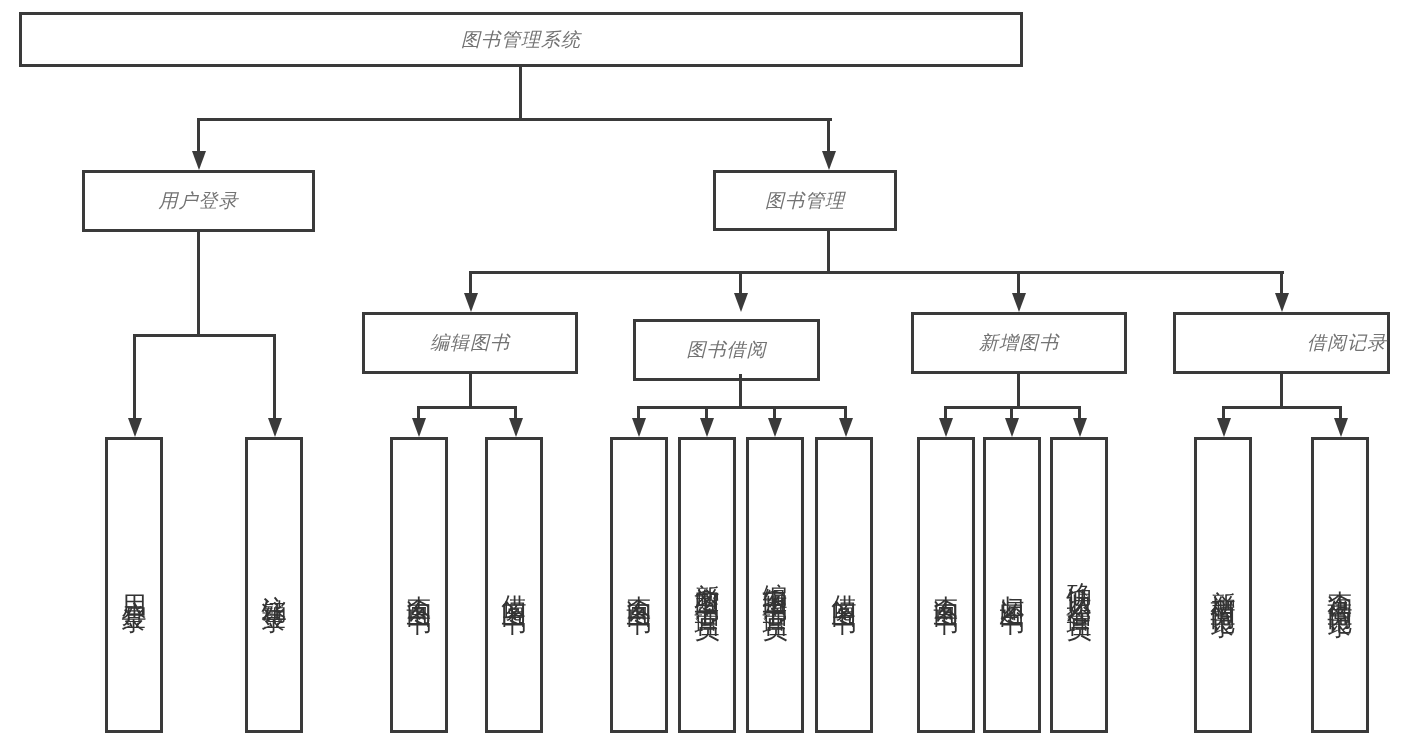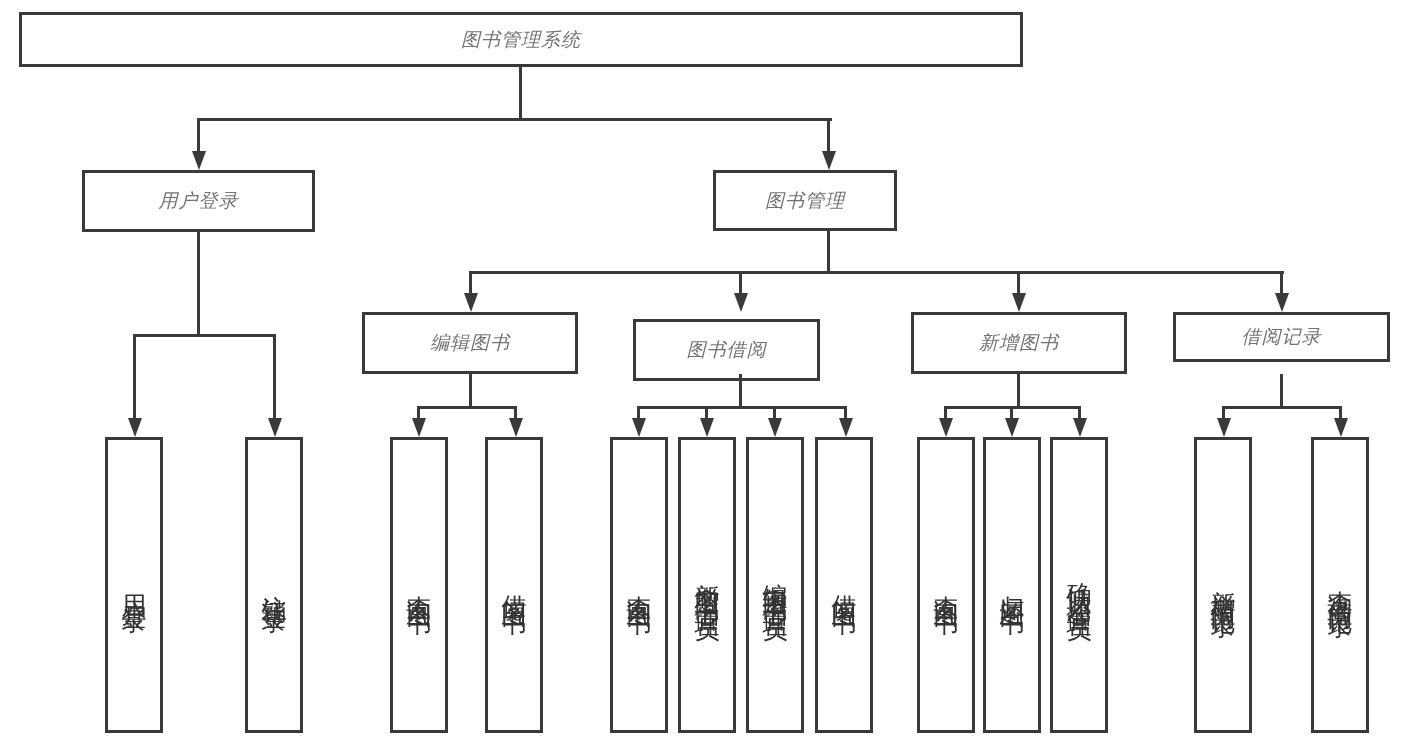--- a/index.html
+++ b/index.html
@@ -52,7 +52,7 @@
   <div class="node" style="left:911px;top:312px;width:216px;height:62px;">
     <span class="hlabel">新增图书</span>
   </div>
-  <div class="node" style="left:1173px;top:312px;width:217px;height:50px;">
+  <div class="node" style="left:1173px;top:312px;width:217px;height:62px;justify-content:flex-end;">
     <span class="hlabel">借阅记录</span>
   </div>
 

